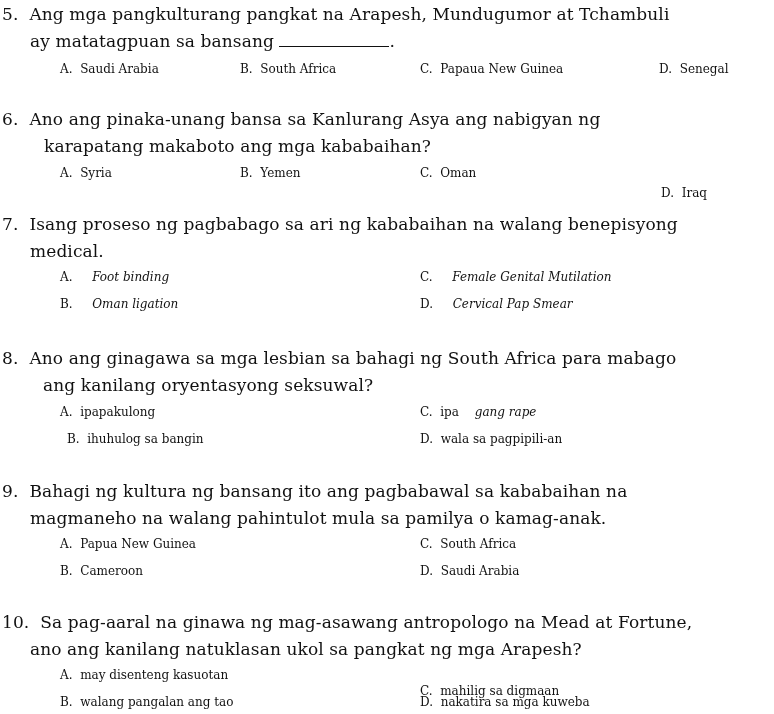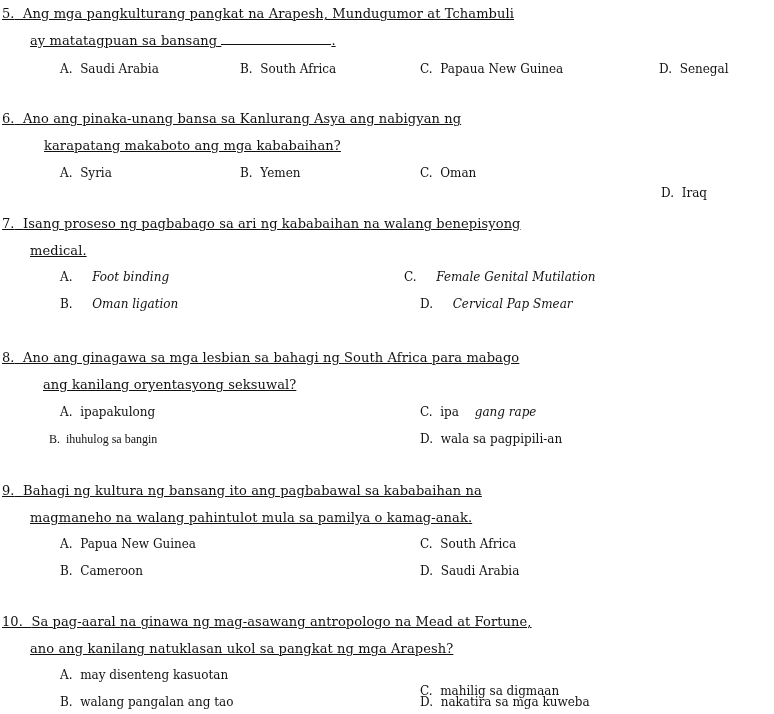--- a/index.html
+++ b/index.html
@@ -26,9 +26,8 @@
       white-space: nowrap;
       line-height: 22px;
       height: 22px;
-      font-size: 13px;
+      font-size: 17px;
       letter-spacing: 0.1px;
-      text-decoration: underline;
     }
     .opt {
       position: absolute;

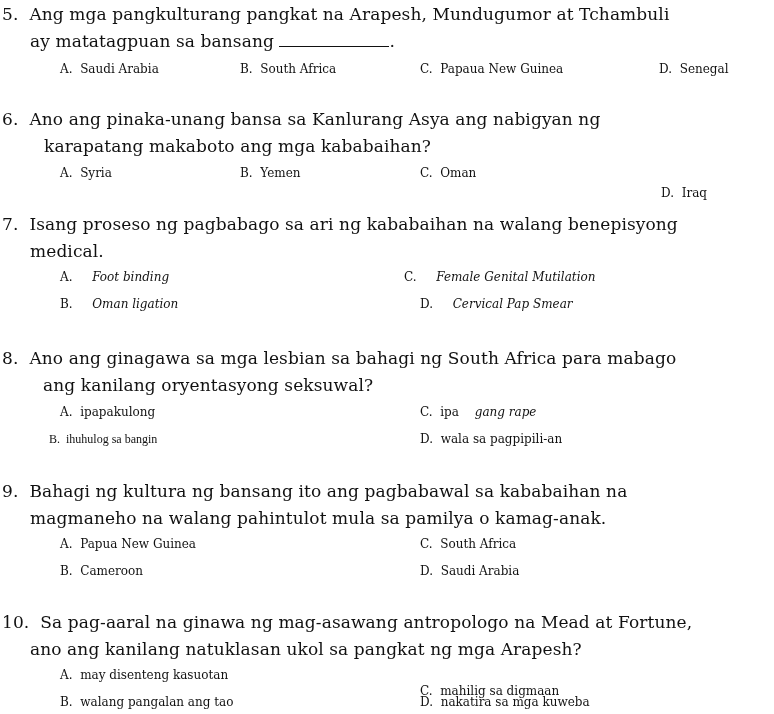--- a/index.html
+++ b/index.html
@@ -104,7 +104,7 @@
   <div class="opt" style="left:60px; top:293px;">
     <span>B.</span>&nbsp; <span class="it">Oman ligation</span>
   </div>
-  <div class="opt" style="left:404px; top:266px;">
+  <div class="opt" style="left:420px; top:266px;">
     <span>C.</span>&nbsp; <span class="it">Female Genital Mutilation</span>
   </div>
   <div class="opt" style="left:420px; top:293px;">

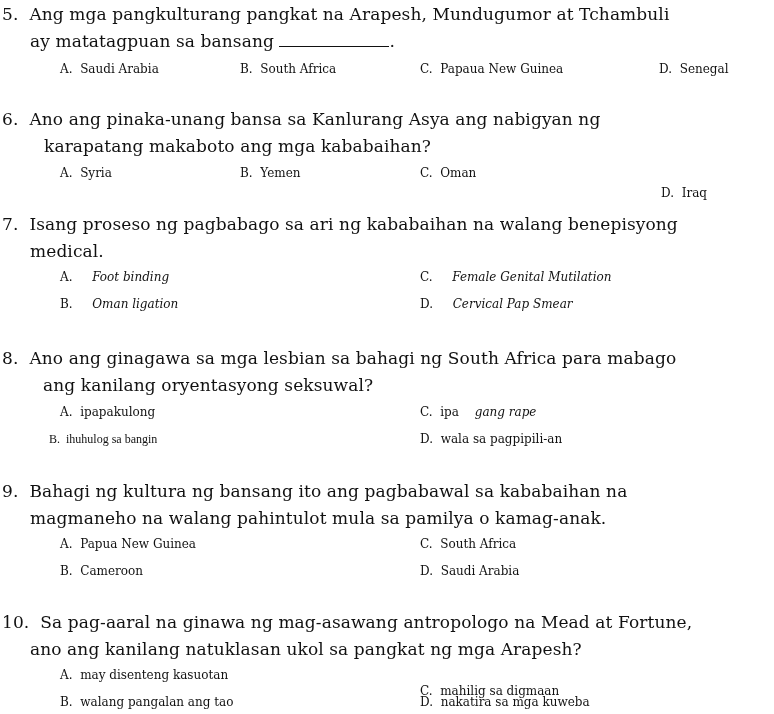--- a/index.html
+++ b/index.html
@@ -122,7 +122,7 @@
   <div class="opt" style="left:60px; top:401px;text-align:right;">
     <span>A.</span>&nbsp; <span>ipapakulong</span>
   </div>
-  <div class="opt" style="left:49px; top:428px;font-family:Liberation Serif, serif;">
+  <div class="opt" style="left:67px; top:428px;">
     <span>B.</span>&nbsp; <span>ihuhulog sa bangin</span>
   </div>
   <div class="opt" style="left:420px; top:401px;">

